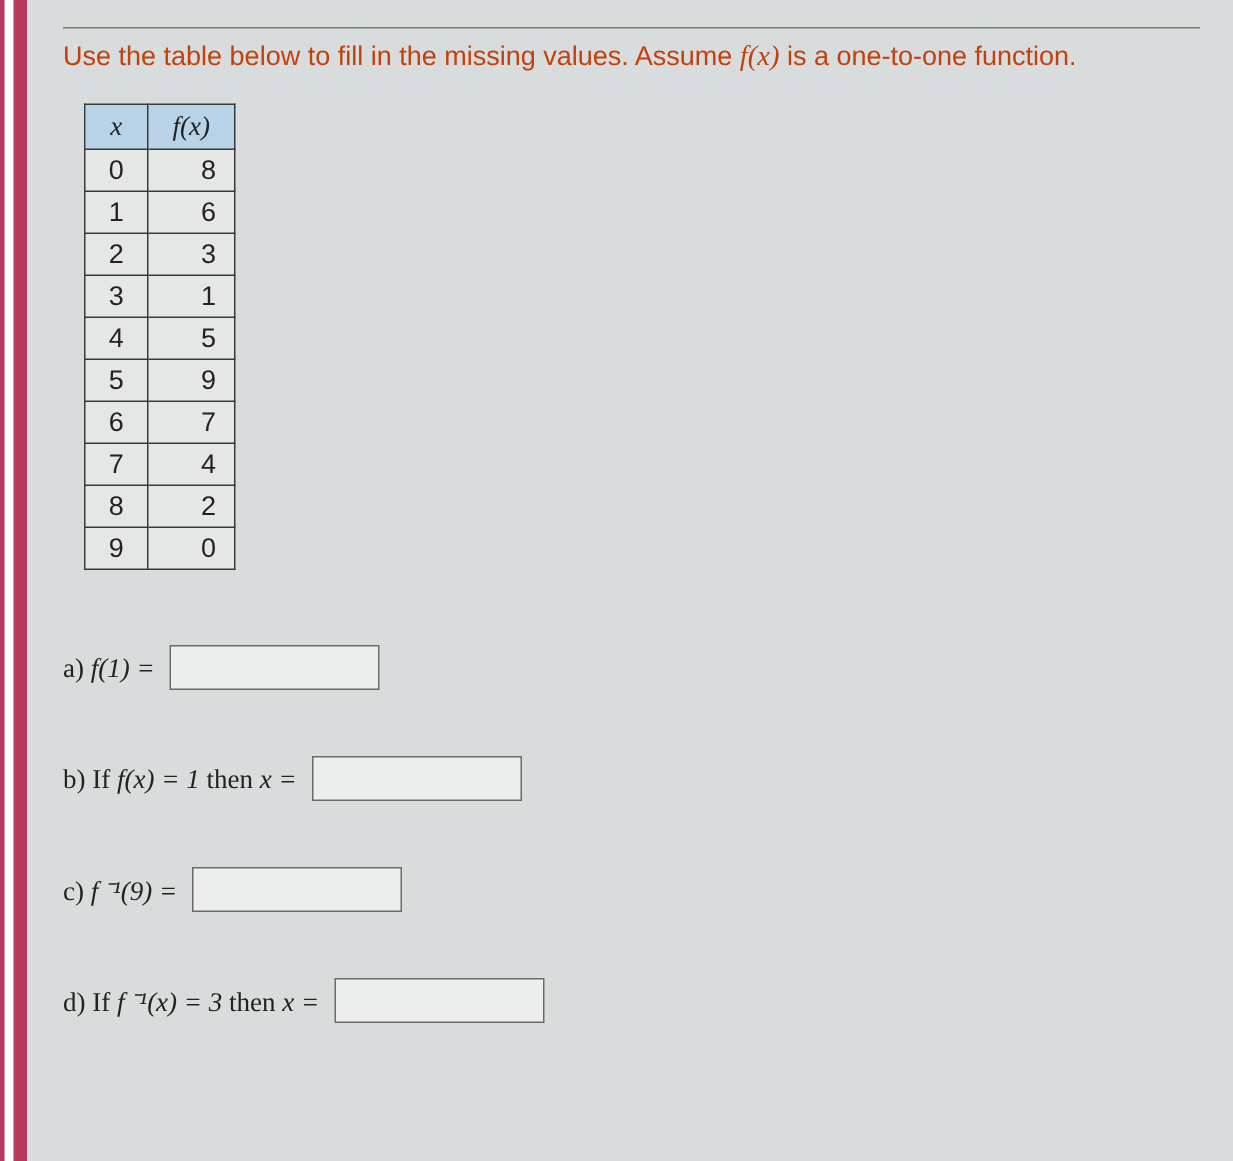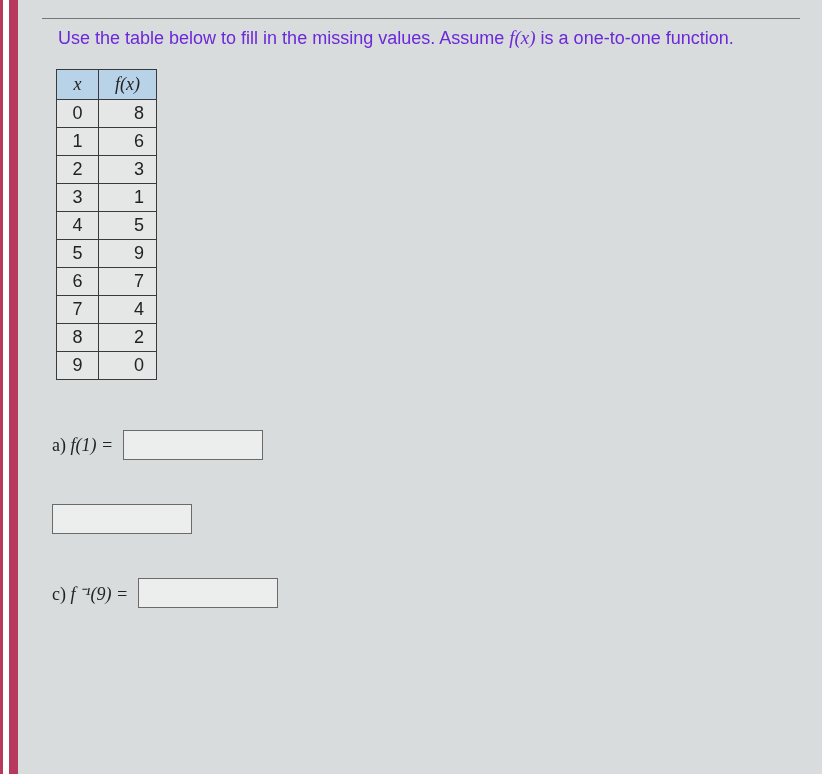--- a/index.html
+++ b/index.html
@@ -43,9 +43,8 @@
     }
     .instruction {
       font-size: 18px;
-      color: #6d28d9;
+      color: #c2410c;
       margin-bottom: 20px;
-      margin-left: 16px;
     }
     .fn { font-style: italic; font-family: 'Times New Roman', serif; font-size: 19px; }
     table.func {

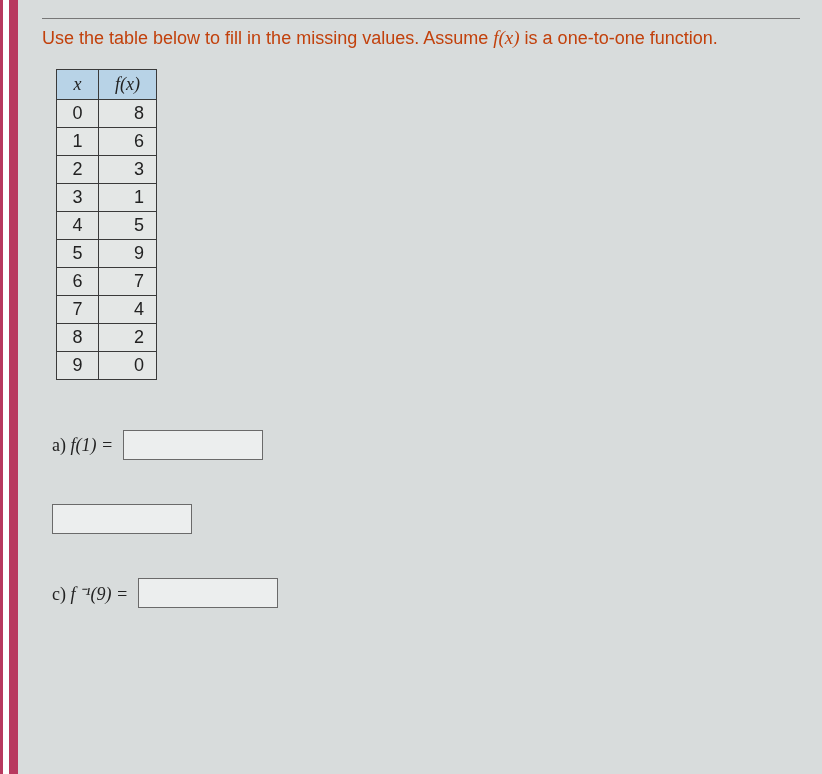--- a/index.html
+++ b/index.html
@@ -66,7 +66,7 @@
     table.func td:last-child { width: 58px; text-align: right; padding-right: 12px; }
     .questions {
       margin-top: 50px;
-      margin-left: 10px;
+      margin-left: 0;
     }
     .qrow {
       display: flex;

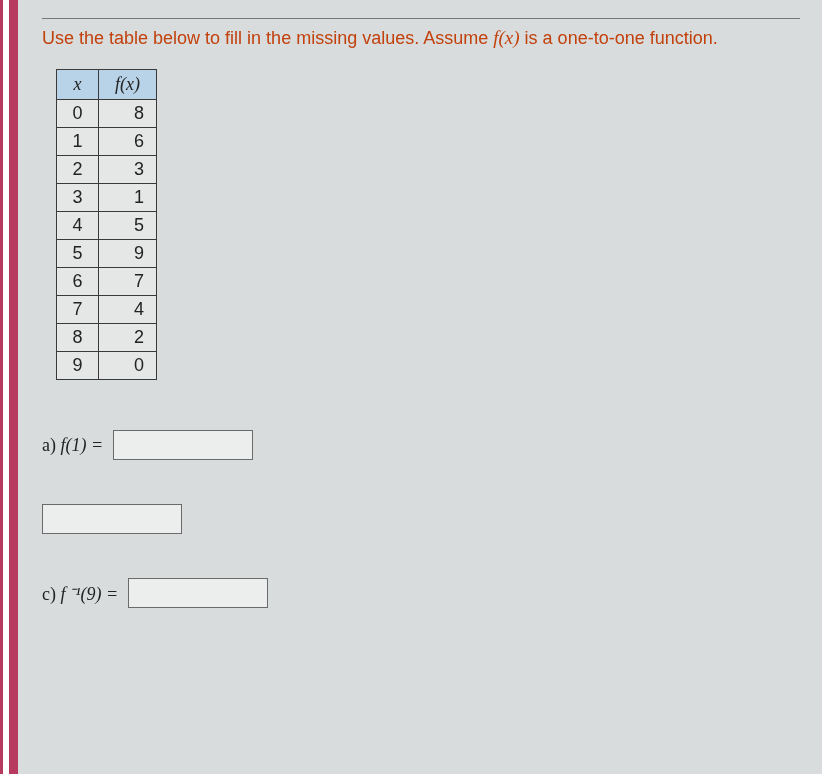--- a/index.html
+++ b/index.html
@@ -159,6 +159,10 @@
     </div>
 
     <div class="qrow">
+      <span class="qlabel">
+        <span>b)</span>
+        <span>If </span><span class="it">f(x) = 1</span><span> then </span><span class="it">x =</span>
+      </span>
       <span class="answer-box"></span>
     </div>
 

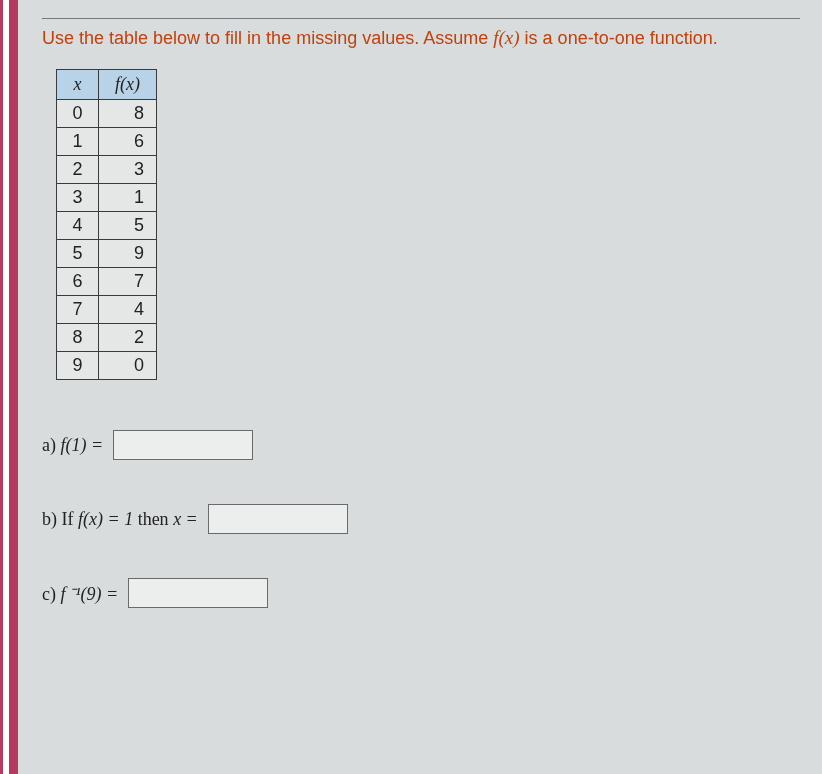--- a/index.html
+++ b/index.html
@@ -174,6 +174,13 @@
       <span class="answer-box"></span>
     </div>
 
+    <div class="qrow" style="margin-bottom:0">
+      <span class="qlabel">
+        <span>d)</span>
+        <span>If </span><span class="it">f ⁻¹(x) = 3</span><span> then </span><span class="it">x =</span>
+      </span>
+      <span class="answer-box"></span>
+    </div>
 
   </div>
 </div>

